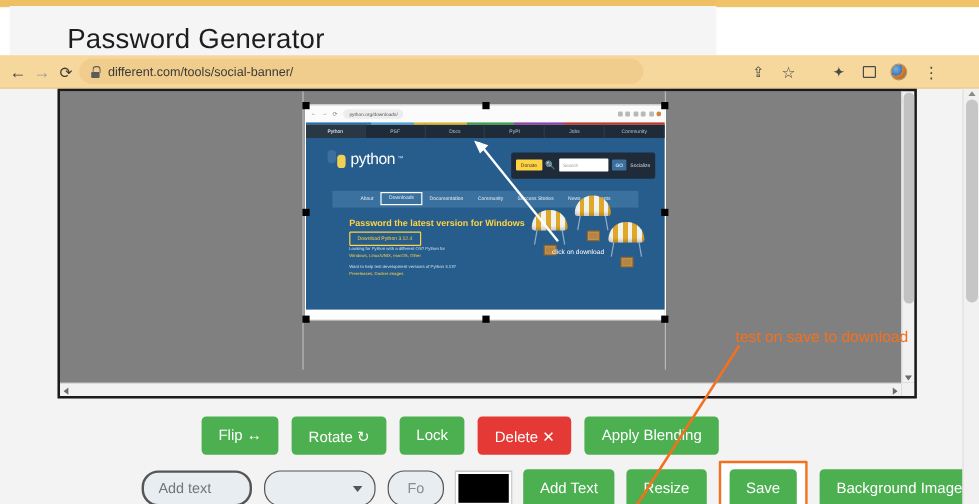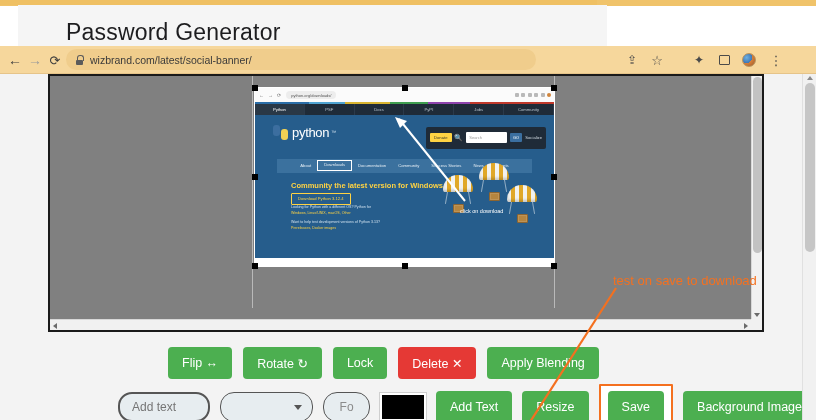--- a/index.html
+++ b/index.html
@@ -22,7 +22,7 @@
     background: #efc063;
   }
   .overlay-panel {
-    position: absolute; left: 18px; top: 5px; width: 589px; height: 41px;
+    position: absolute; left: 8px; top: 5px; width: 589px; height: 41px;
     background: #f5f5f5;
   }
   .overlay-title {

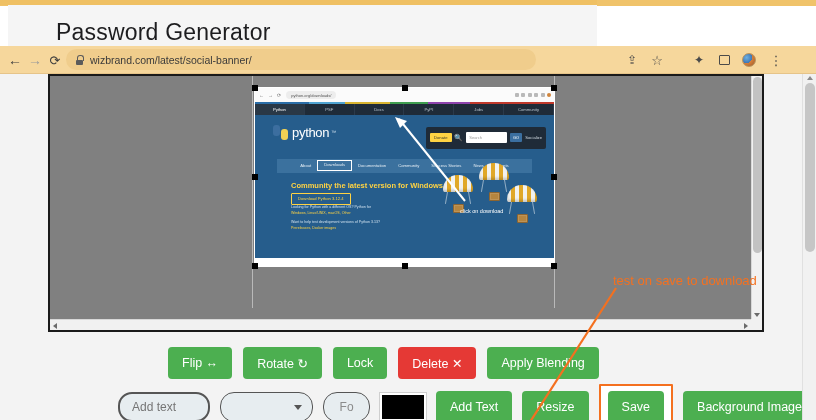--- a/index.html
+++ b/index.html
@@ -371,7 +371,7 @@
 
     <div class="urlbar">
       <span class="lock-ic"></span>
-      <span class="url-text">wizbrand.com/latest/social-banner/</span>
+      <span class="url-text">different.com/tools/social-banner/</span>
     </div>
 
     <div class="tb-ic ic-share">⇪</div>

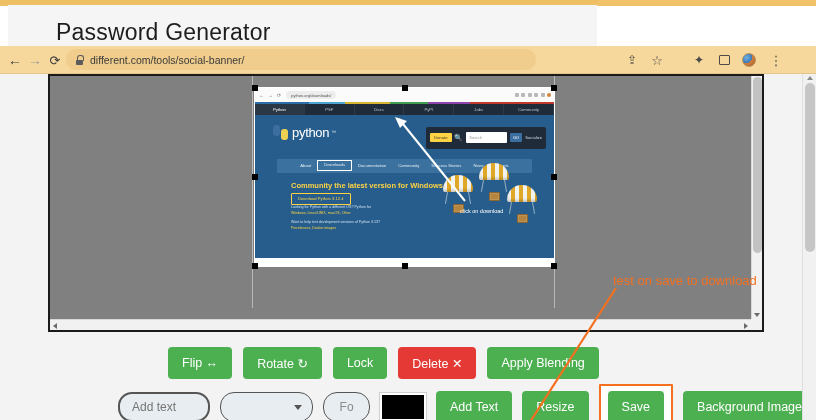--- a/index.html
+++ b/index.html
@@ -449,7 +449,7 @@
                 <span>Events</span>
               </div>
 
-              <div class="py-headline">Community the latest version for Windows</div>
+              <div class="py-headline">Password the latest version for Windows</div>
               <div class="py-dlbtn">Download Python 3.12.4</div>
               <div class="py-sub1">Looking for Python with a different OS? Python for</div>
               <div class="py-sub2">Windows, Linux/UNIX, macOS, Other</div>

